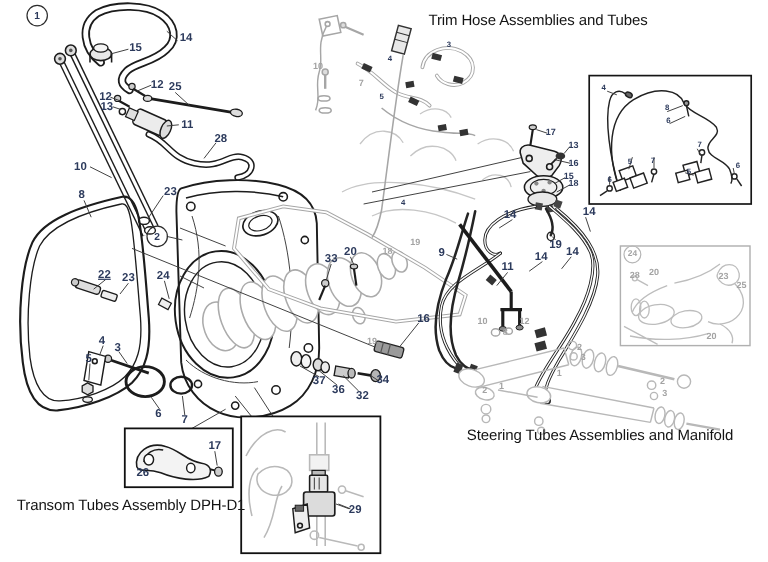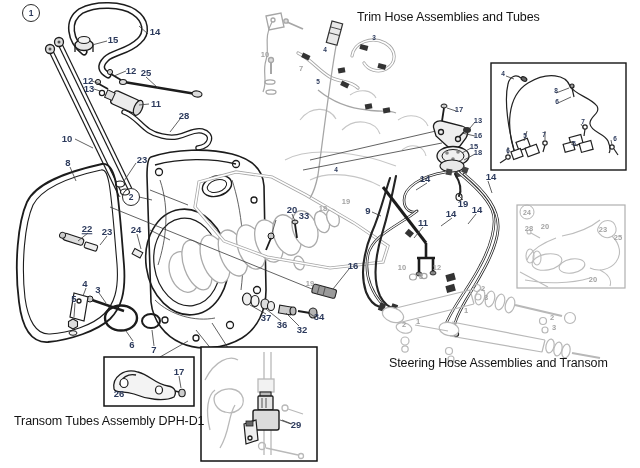--- a/index.html
+++ b/index.html
@@ -391,7 +391,7 @@
       <div class="callout n" style="left: 154px; top: 350px;">7</div>
       <div class="callout n" style="left: 179px; top: 372px;">17</div>
       <div class="callout n" style="left: 119px; top: 394px;">26</div>
-      <div class="callout n" style="left: 276px; top: 216px; margin-left: 28px;">33</div>
+      <div class="callout n" style="left: 276px; top: 216px;">33</div>
       <div class="callout n" style="left: 292px; top: 210px;">20</div>
       <div class="callout n" style="left: 353px; top: 266px;">16</div>
       <div class="callout n" style="left: 266px; top: 318px;">37</div>

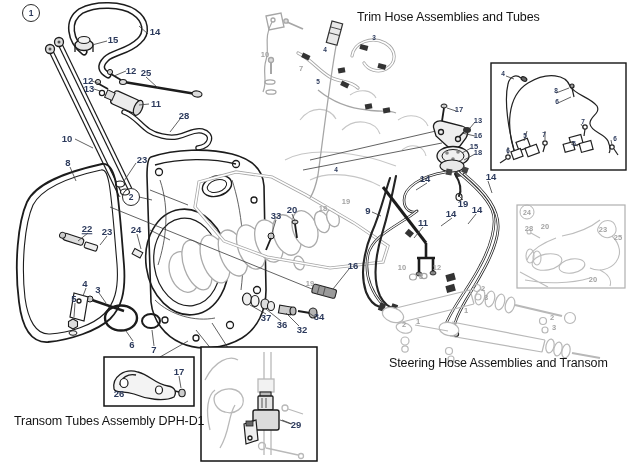--- a/index.html
+++ b/index.html
@@ -364,7 +364,7 @@
   </svg>
 
   <div class="title" style="left:357px;top:10px">Trim Hose Assemblies and Tubes</div>
-  <div class="title" style="left:389px;top:356px">Steering Hose Assemblies and Transom</div>
+  <div class="title" style="left:389px;top:356px">Steering Tubes Assemblies and Manifold</div>
   <div class="title" style="left:14px;top:414px">Transom Tubes Assembly DPH-D1</div>
 
   <div style="position:absolute;left:0;top:0;width:640px;height:468px;">

